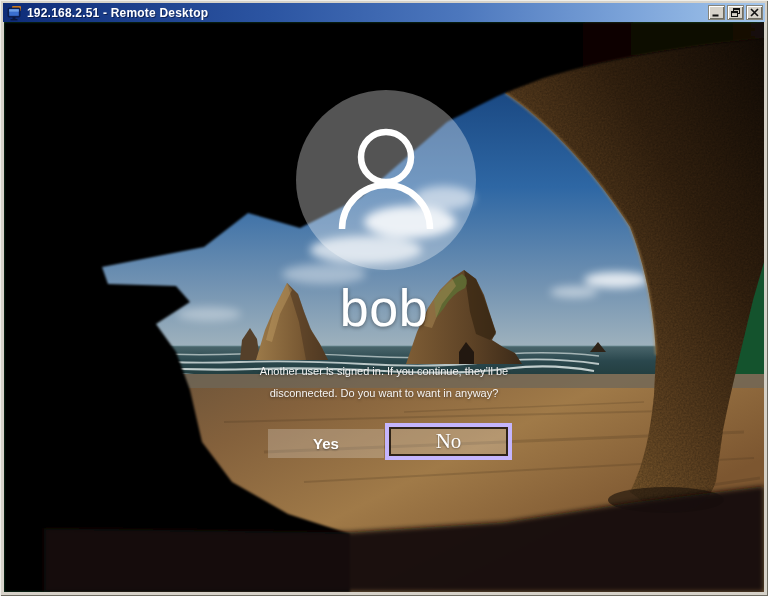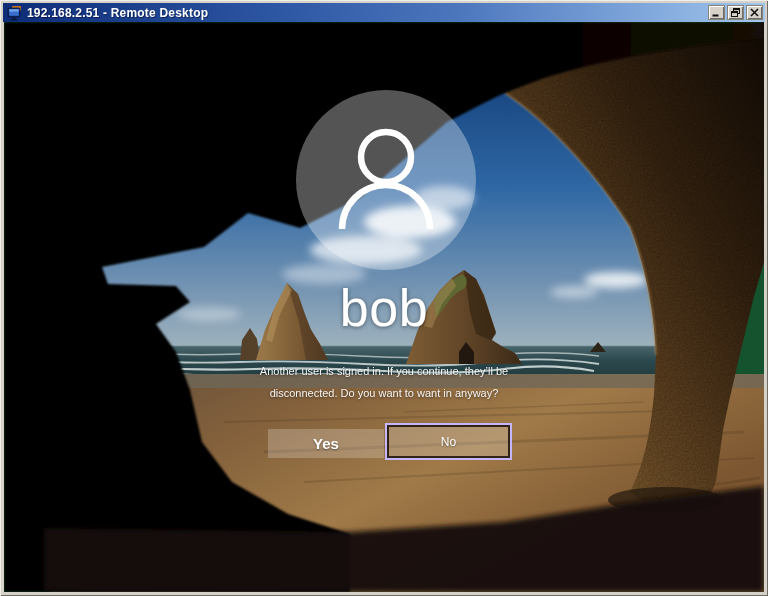--- a/index.html
+++ b/index.html
@@ -68,9 +68,9 @@
   .btn-no{
     position:absolute; left:381px; top:401px; width:127px; height:37px;
     background:rgba(255,255,255,.22);
-    border:2px solid #c4b5fd;
+    border:4px solid #c4b5fd;
     box-shadow: inset 0 0 0 2px rgba(25,16,8,.85);
-    color:#fff; font-size:12px; font-family:Liberation Sans, sans-serif;
+    color:#fff; font-size:21px; font-family:Liberation Serif, serif;
     text-shadow:0 1px 2px rgba(0,0,0,.4);
   }
 </style>

